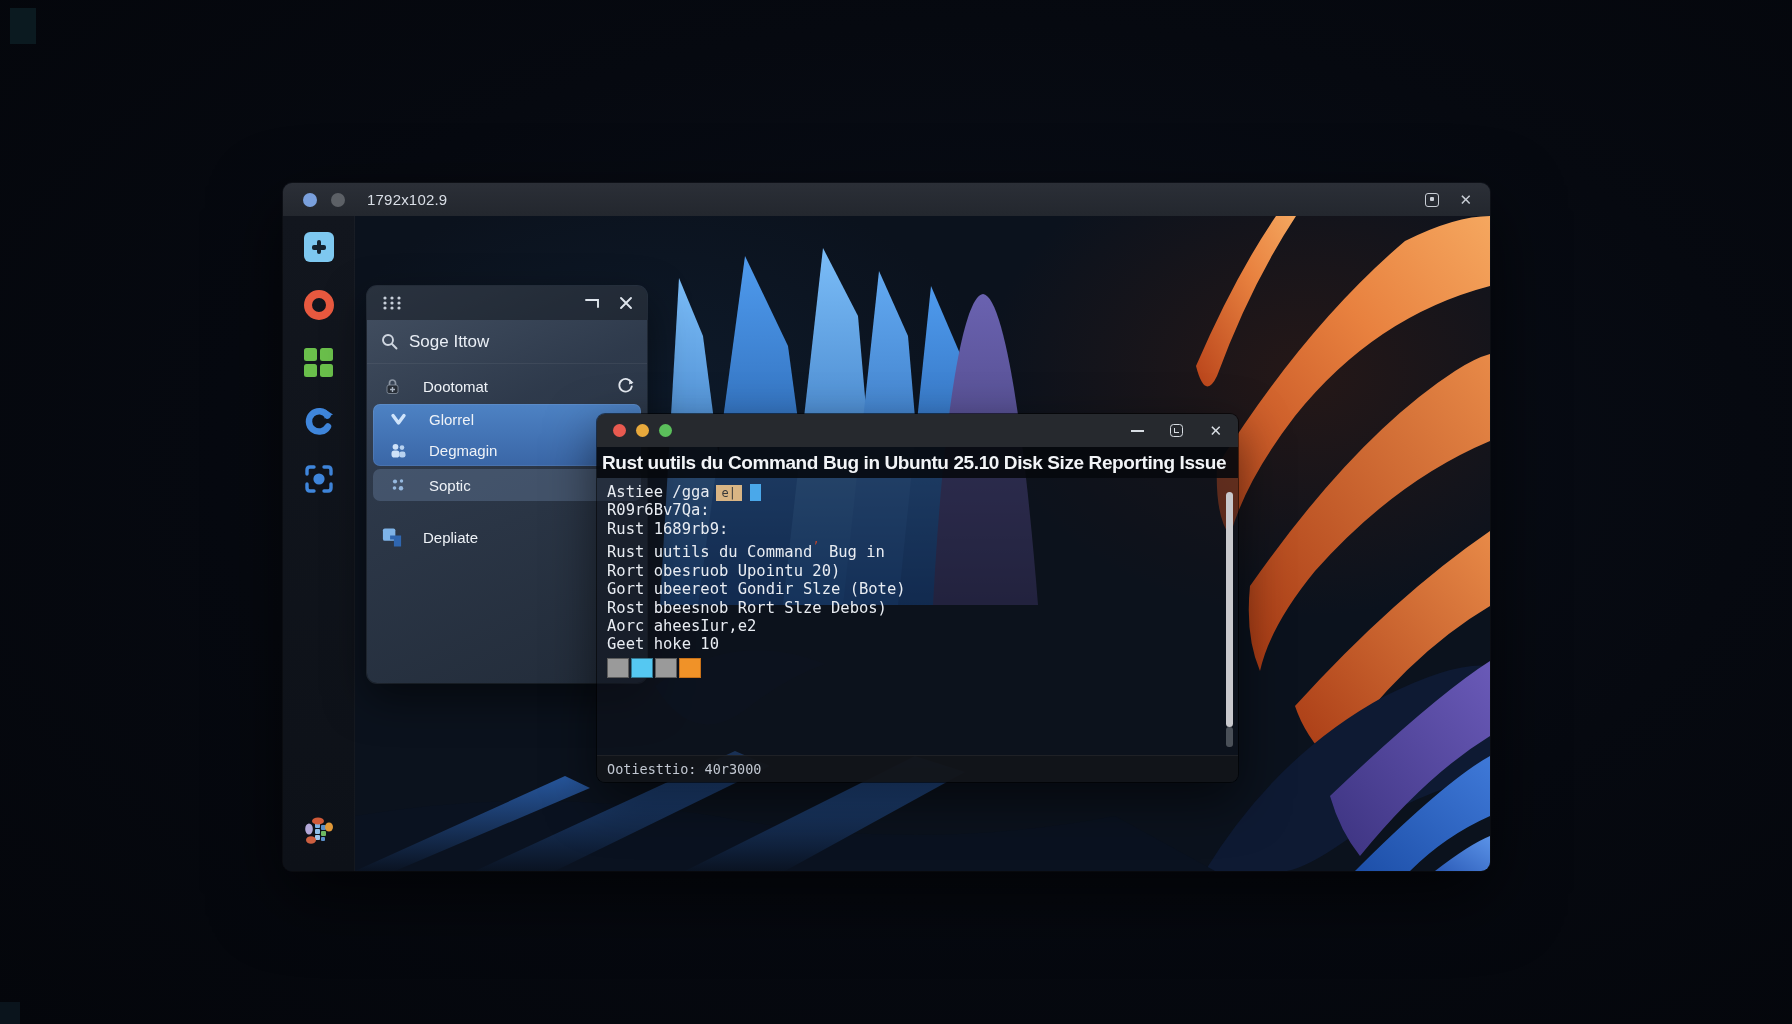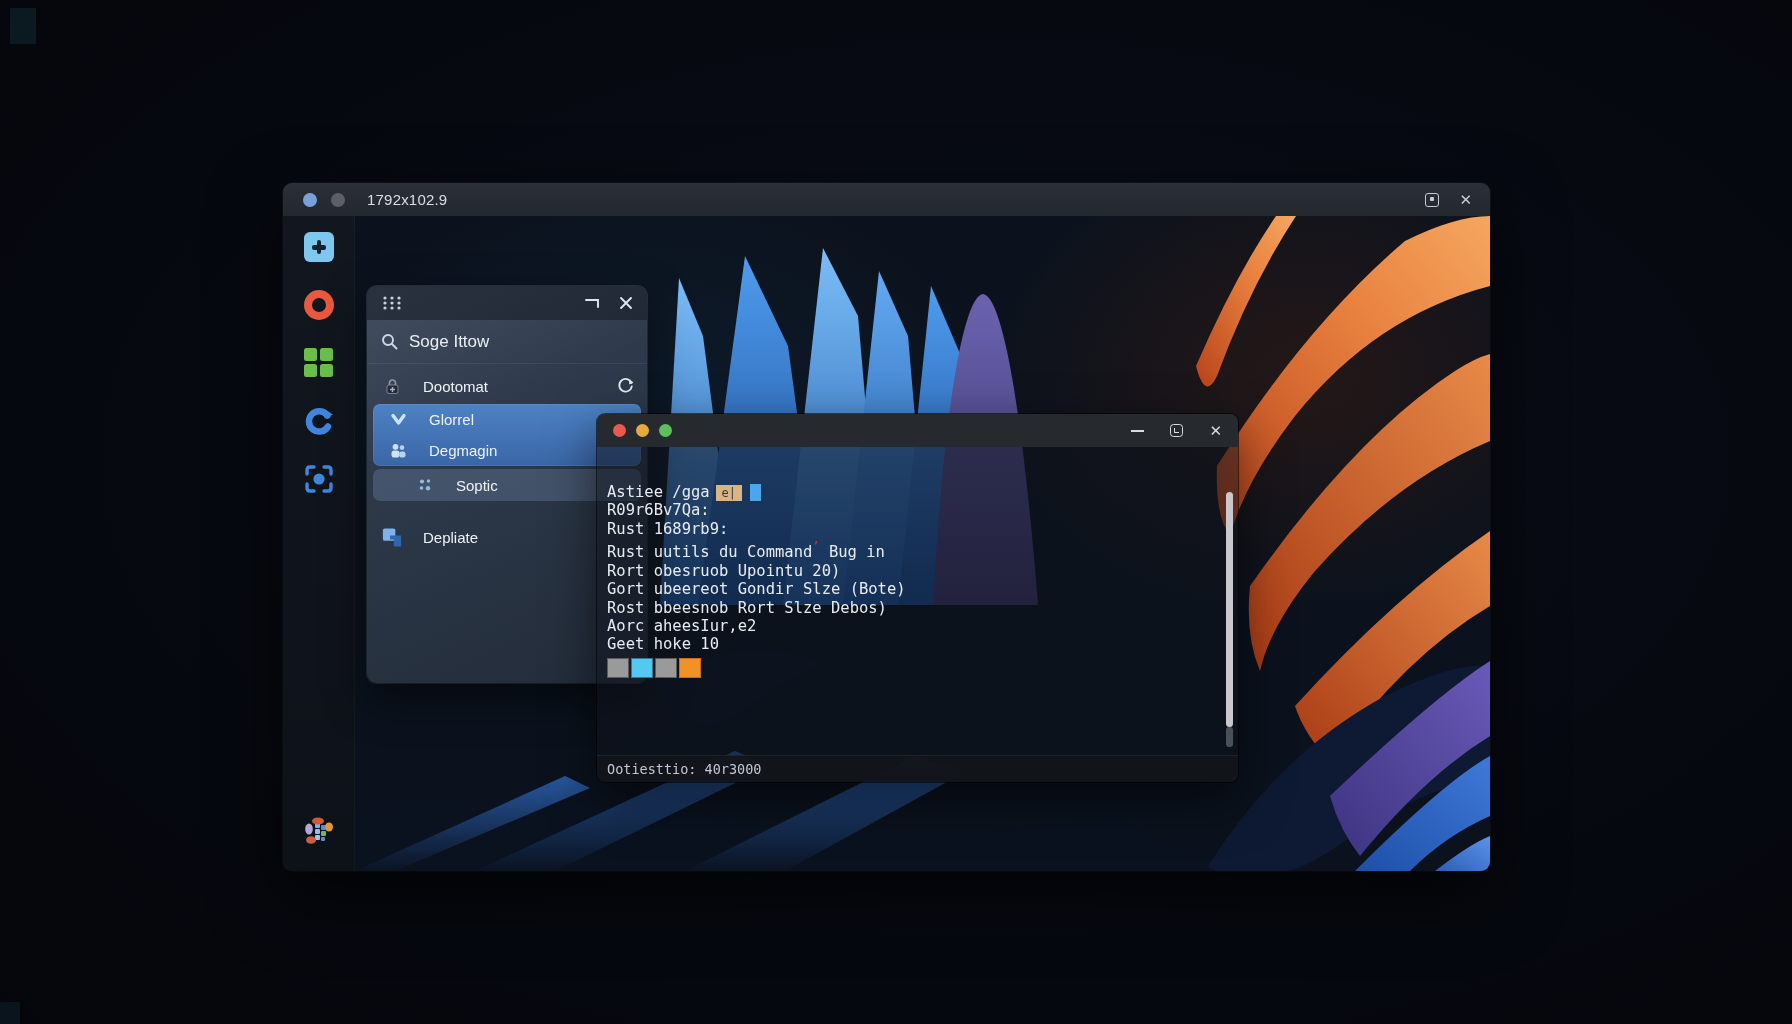--- a/index.html
+++ b/index.html
@@ -379,6 +379,7 @@
           <span class="t-x">✕</span>
         </span>
       </div>
+      <div class="term-heading">Rust uutils du Command Bug in Ubuntu 25.10 Disk Size Reporting Issue</div>
 
       <div class="term-body">
         <div class="tline"><span>Astiee /gga</span><span class="inline-blk blk-tan">e|</span><span class="inline-blk blk-cursor"></span></div>

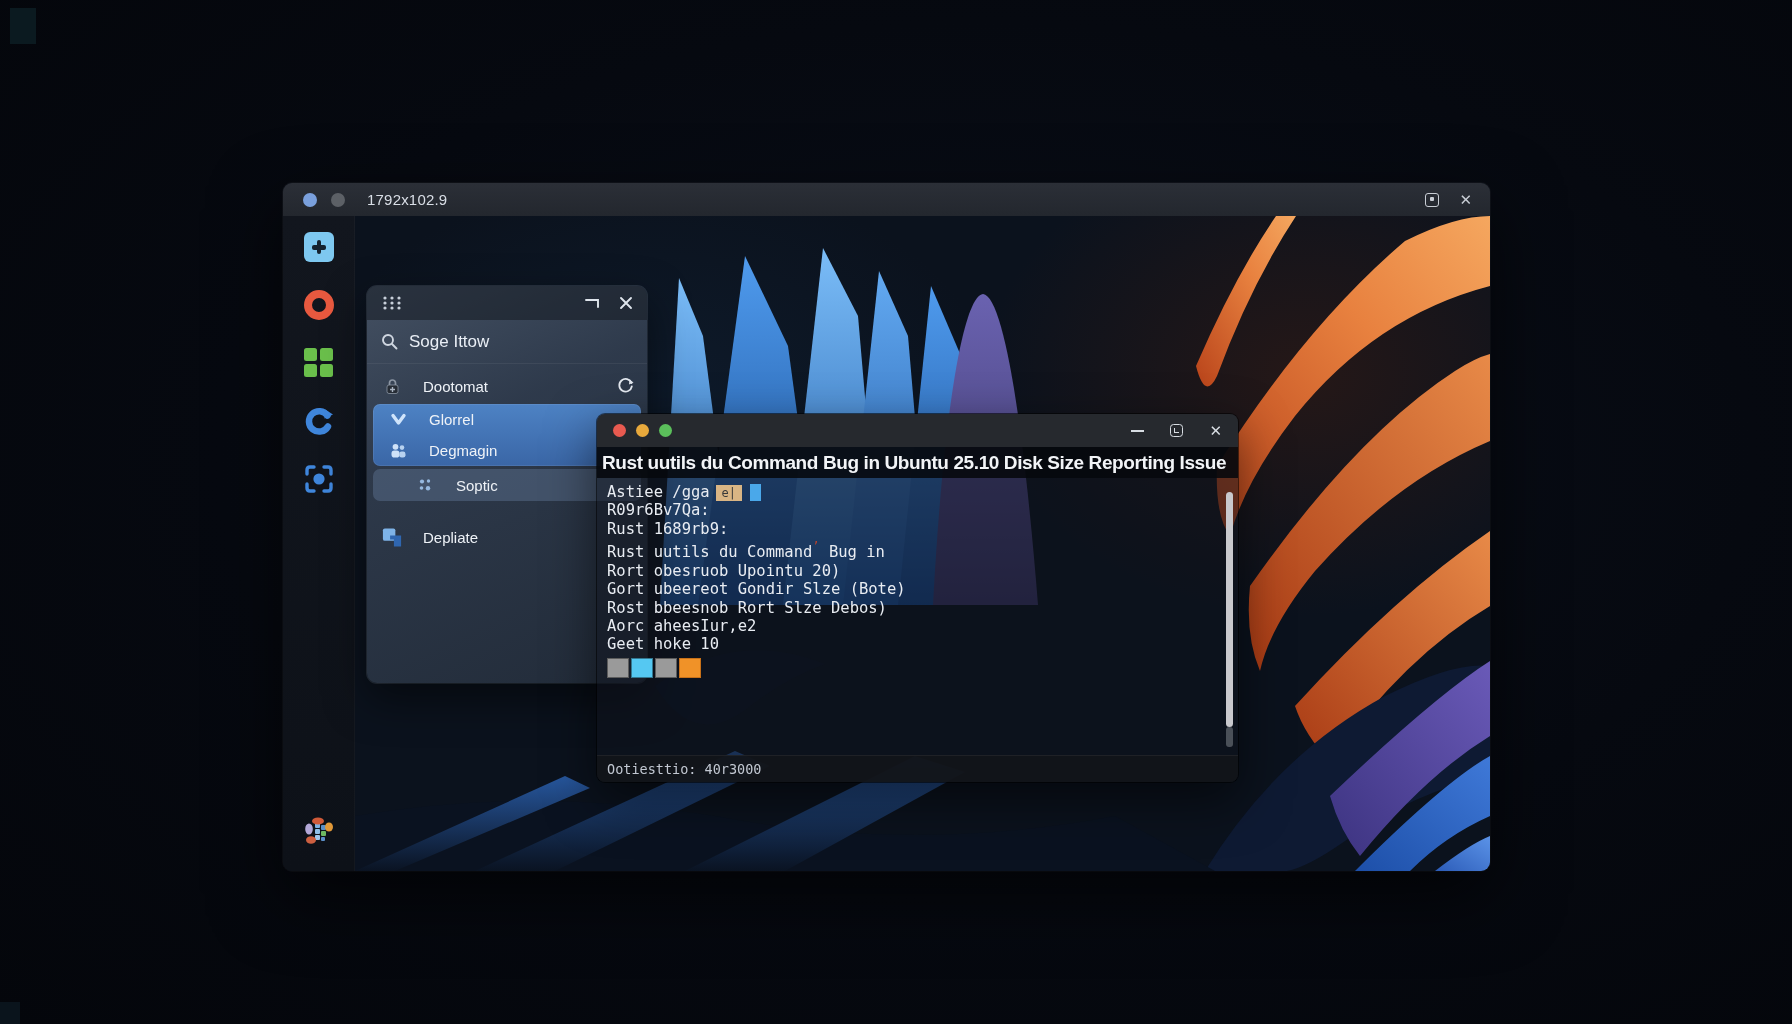--- a/index.html
+++ b/index.html
@@ -73,7 +73,7 @@
   .menu-row .trailing { margin-left:auto; }
   .sel-block { margin:2px 6px; border-radius:7px; background:linear-gradient(#4d82c4,#3a66a6); box-shadow:inset 0 0 0 1px rgba(255,255,255,.08); }
   .sel-block .menu-row { height:31px;align-items:center; }
-  .hover-row { margin:3px 6px 0 6px; border-radius:7px; background:rgba(96,118,148,.45);padding-left:27px; }
+  .hover-row { margin:3px 6px 0 6px; border-radius:7px; background:rgba(96,118,148,.45); }
   .hover-row .menu-row { height:32px; }
   .row-gap { height:14px; }
   .menu-row.tall { height:44px; }

